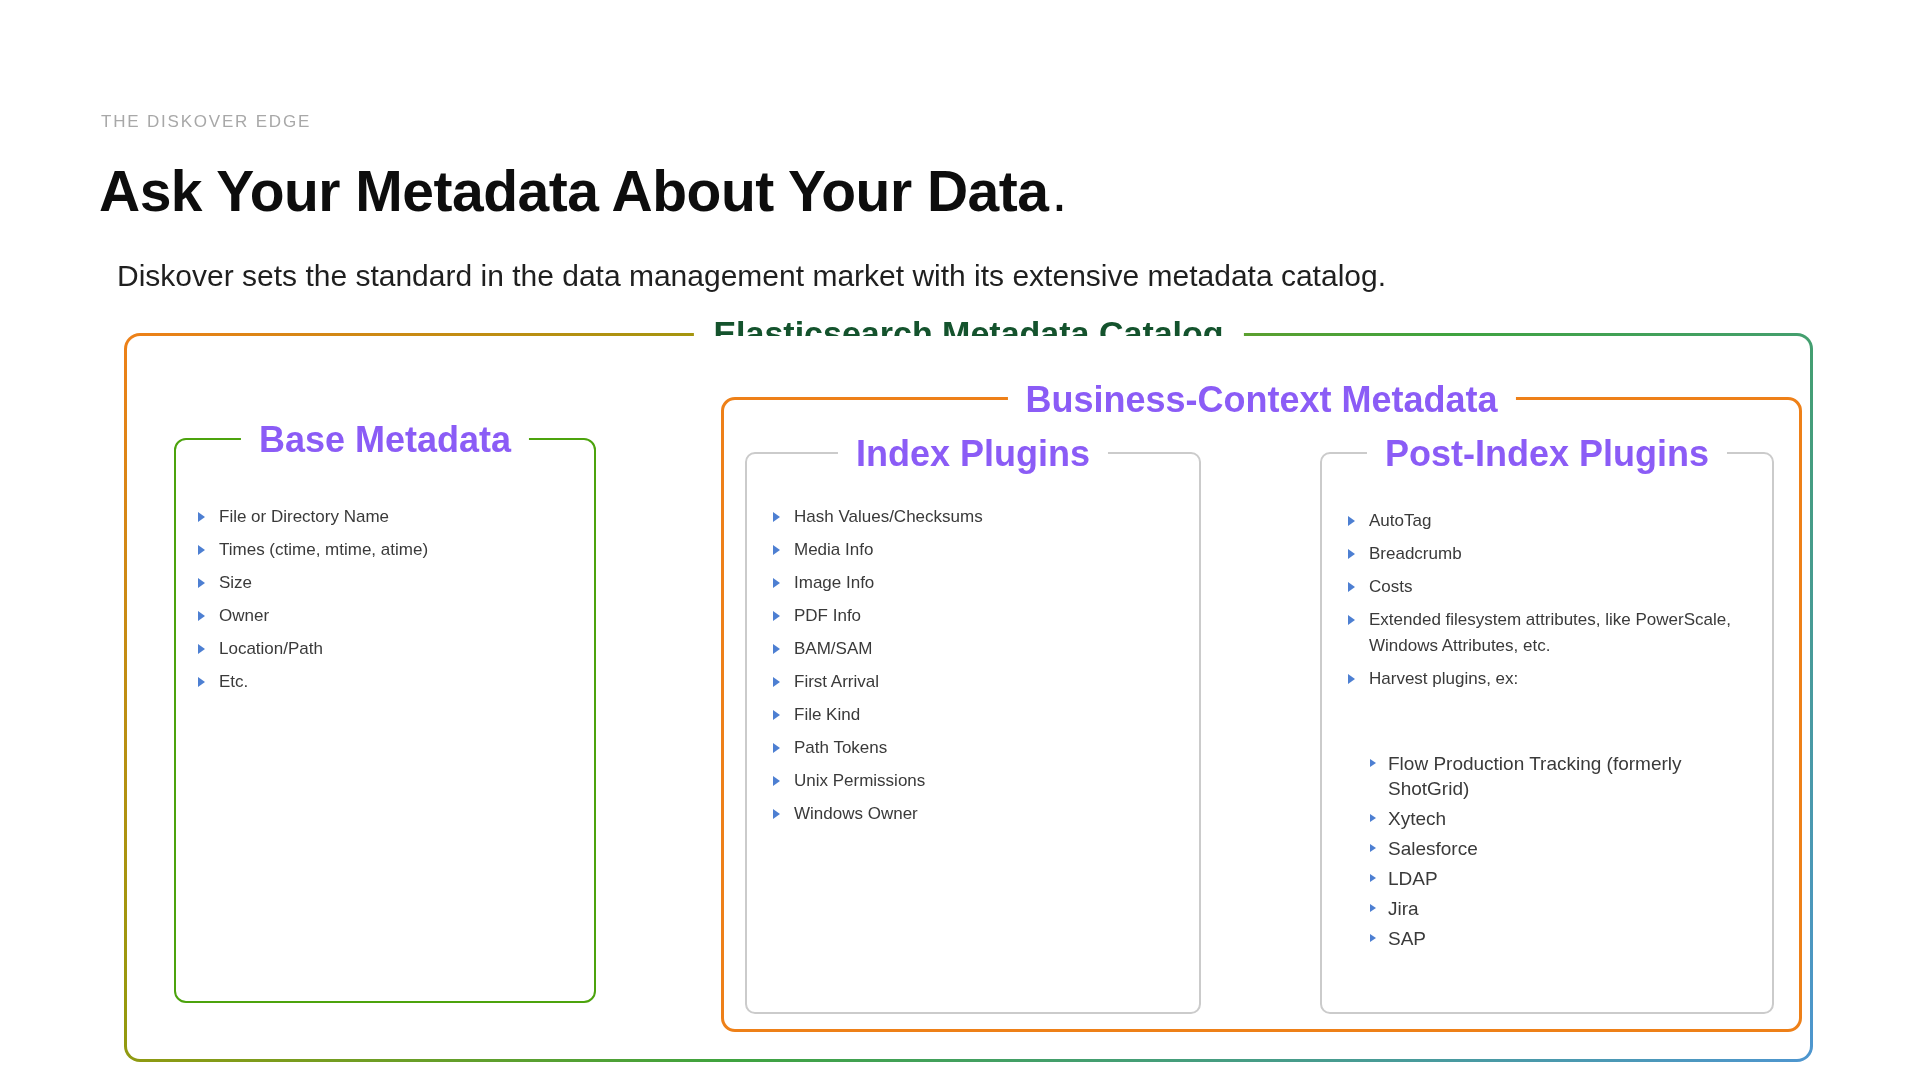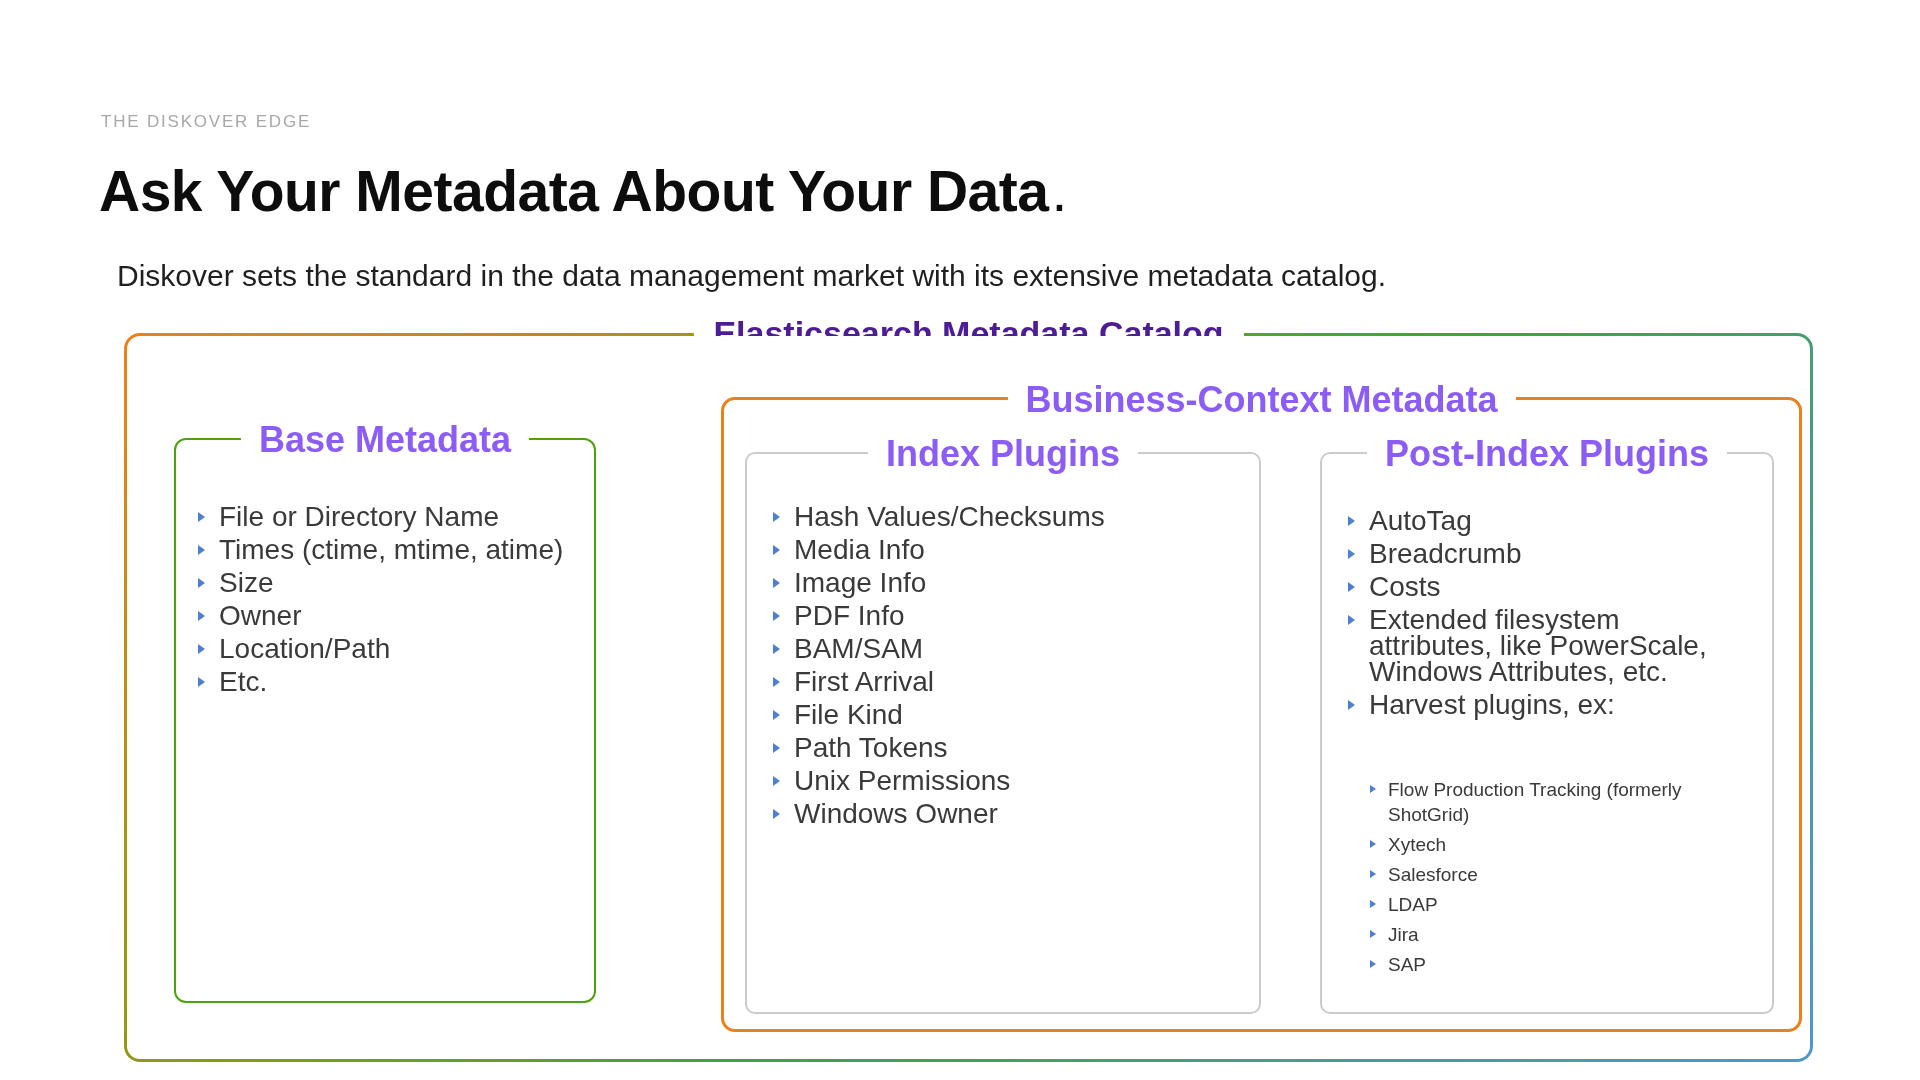--- a/index.html
+++ b/index.html
@@ -82,7 +82,7 @@
     font-size: 36px;
     line-height: 1.2;
   }
-  .catalog-title { font-size: 34px; color: #4c1d95; padding: 0 20px; }
+  .catalog-title { font-size: 34px; color: #14532d; padding: 0 20px; }
 
   .box { position: absolute; box-sizing: border-box; background: #fff; }
 

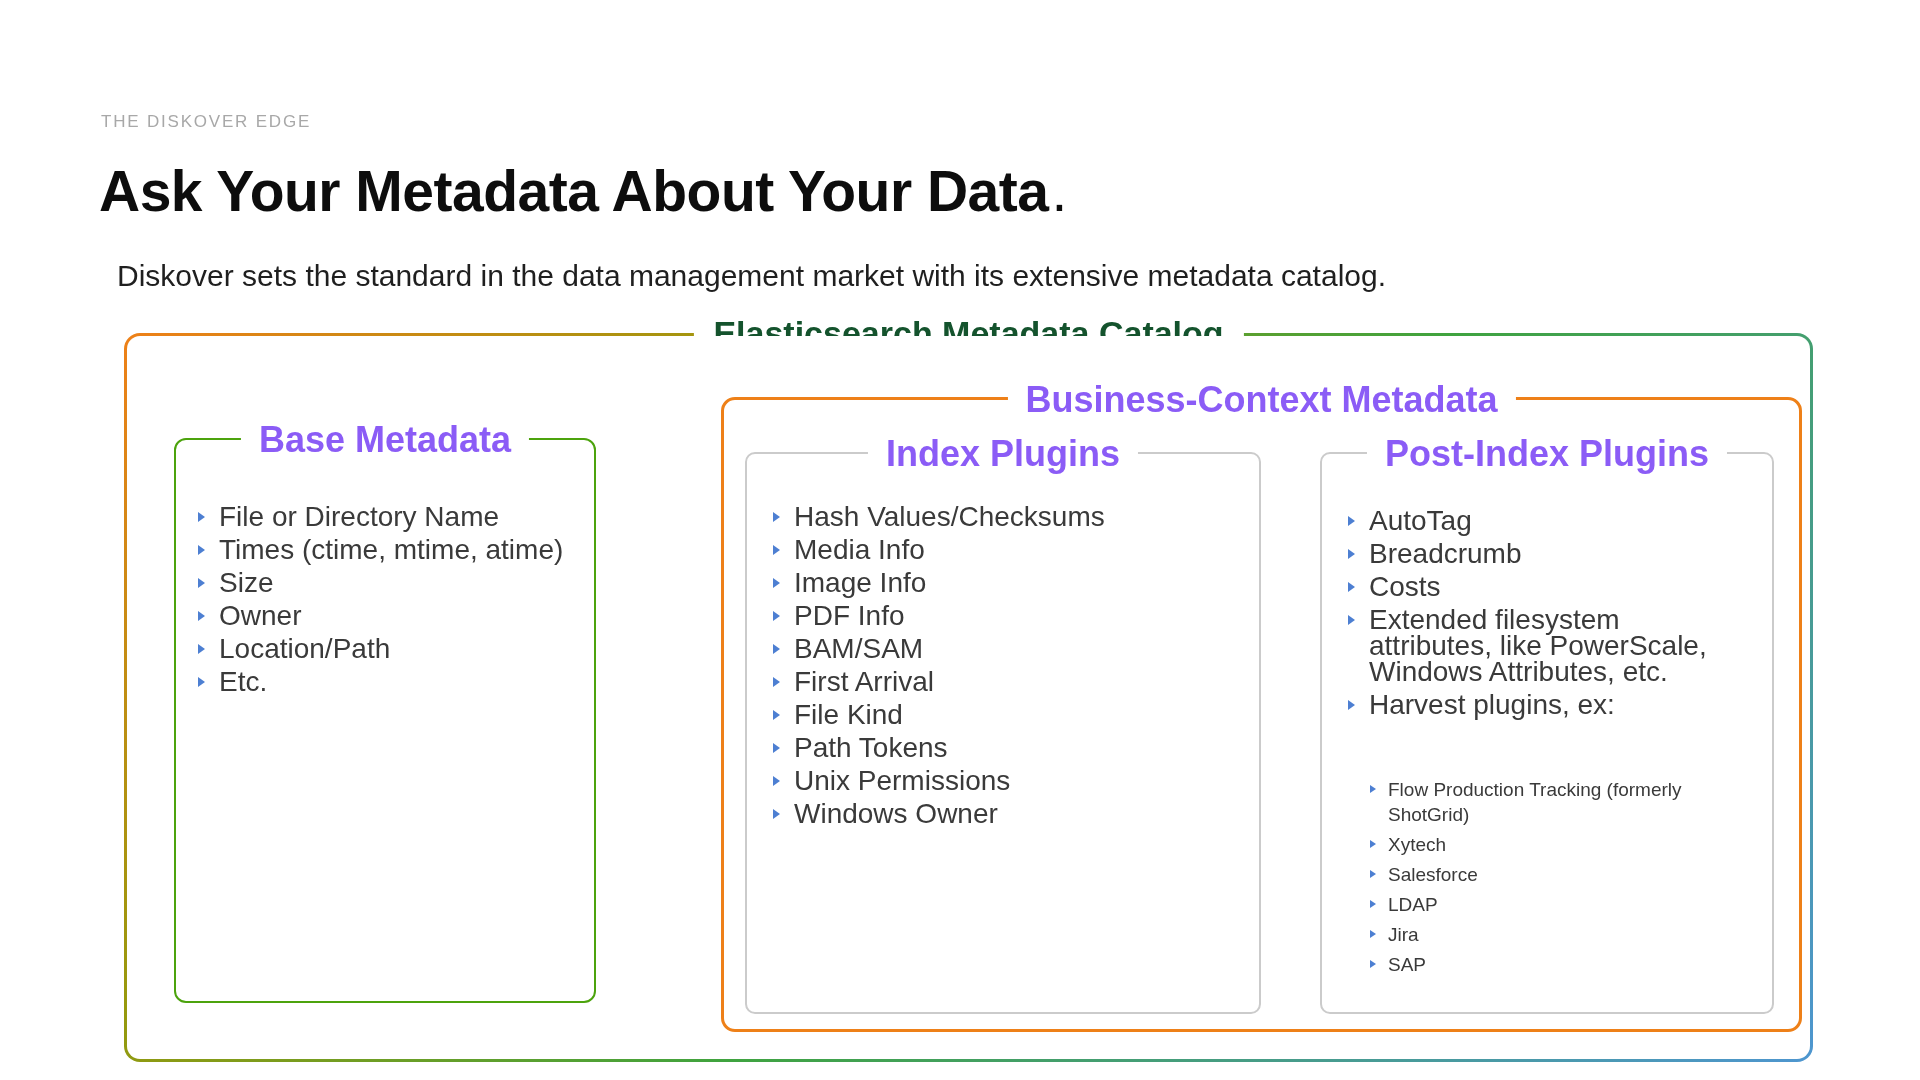--- a/index.html
+++ b/index.html
@@ -102,7 +102,7 @@
     border: 2px solid var(--box-gray, #CBCBCB);
     border-radius: 10px;
   }
-  .index-box { left: 21px; top: 52px; width: 516px; height: 562px; }
+  .index-box { left: 21px; top: 52px; width: 456px; height: 562px; }
   .post-box  { left: 596px; top: 52px; width: 454px; height: 562px; }
 
   ul.list {

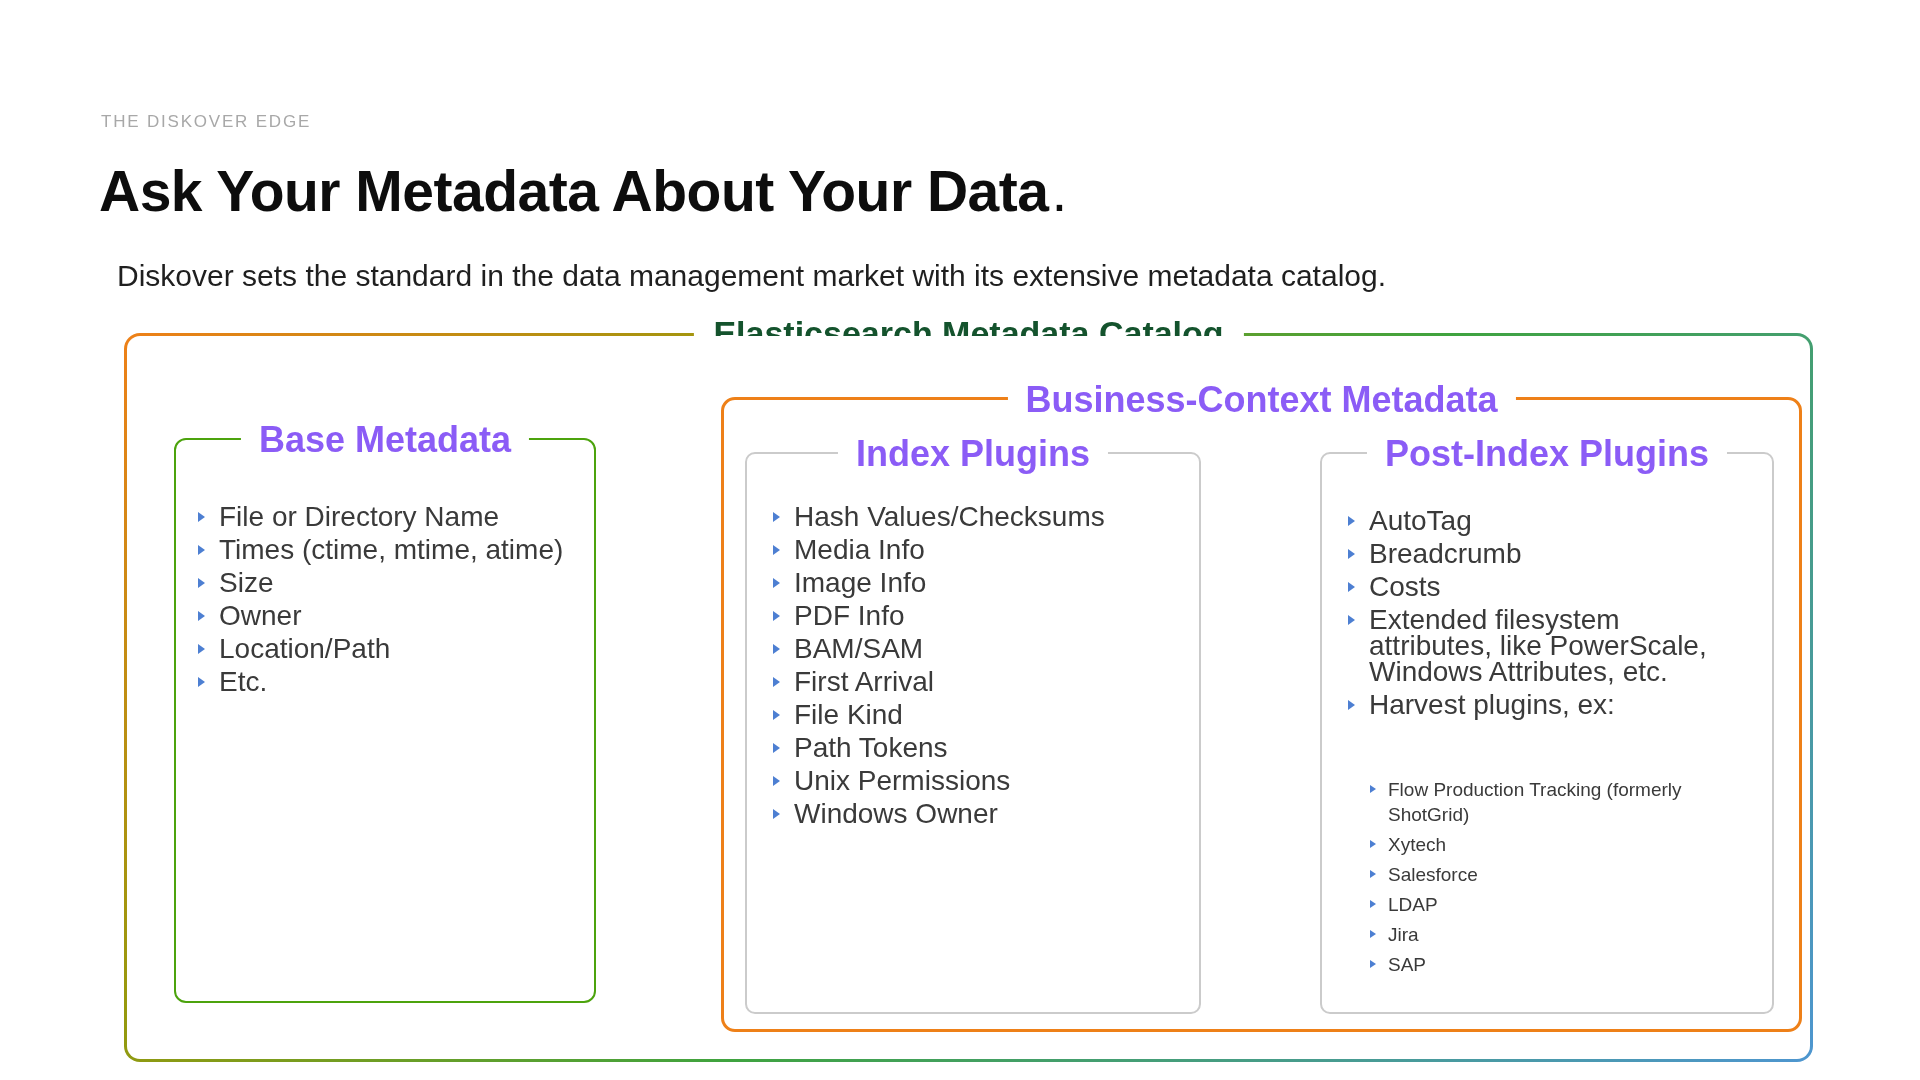--- a/index.html
+++ b/index.html
@@ -117,7 +117,7 @@
   ul.list li {
     display: flex;
     align-items: flex-start;
-    font-size: 28px;
+    font-size: 17px;
     line-height: 26px;
     margin-bottom: 7px;
     color: #3a3a3a;

